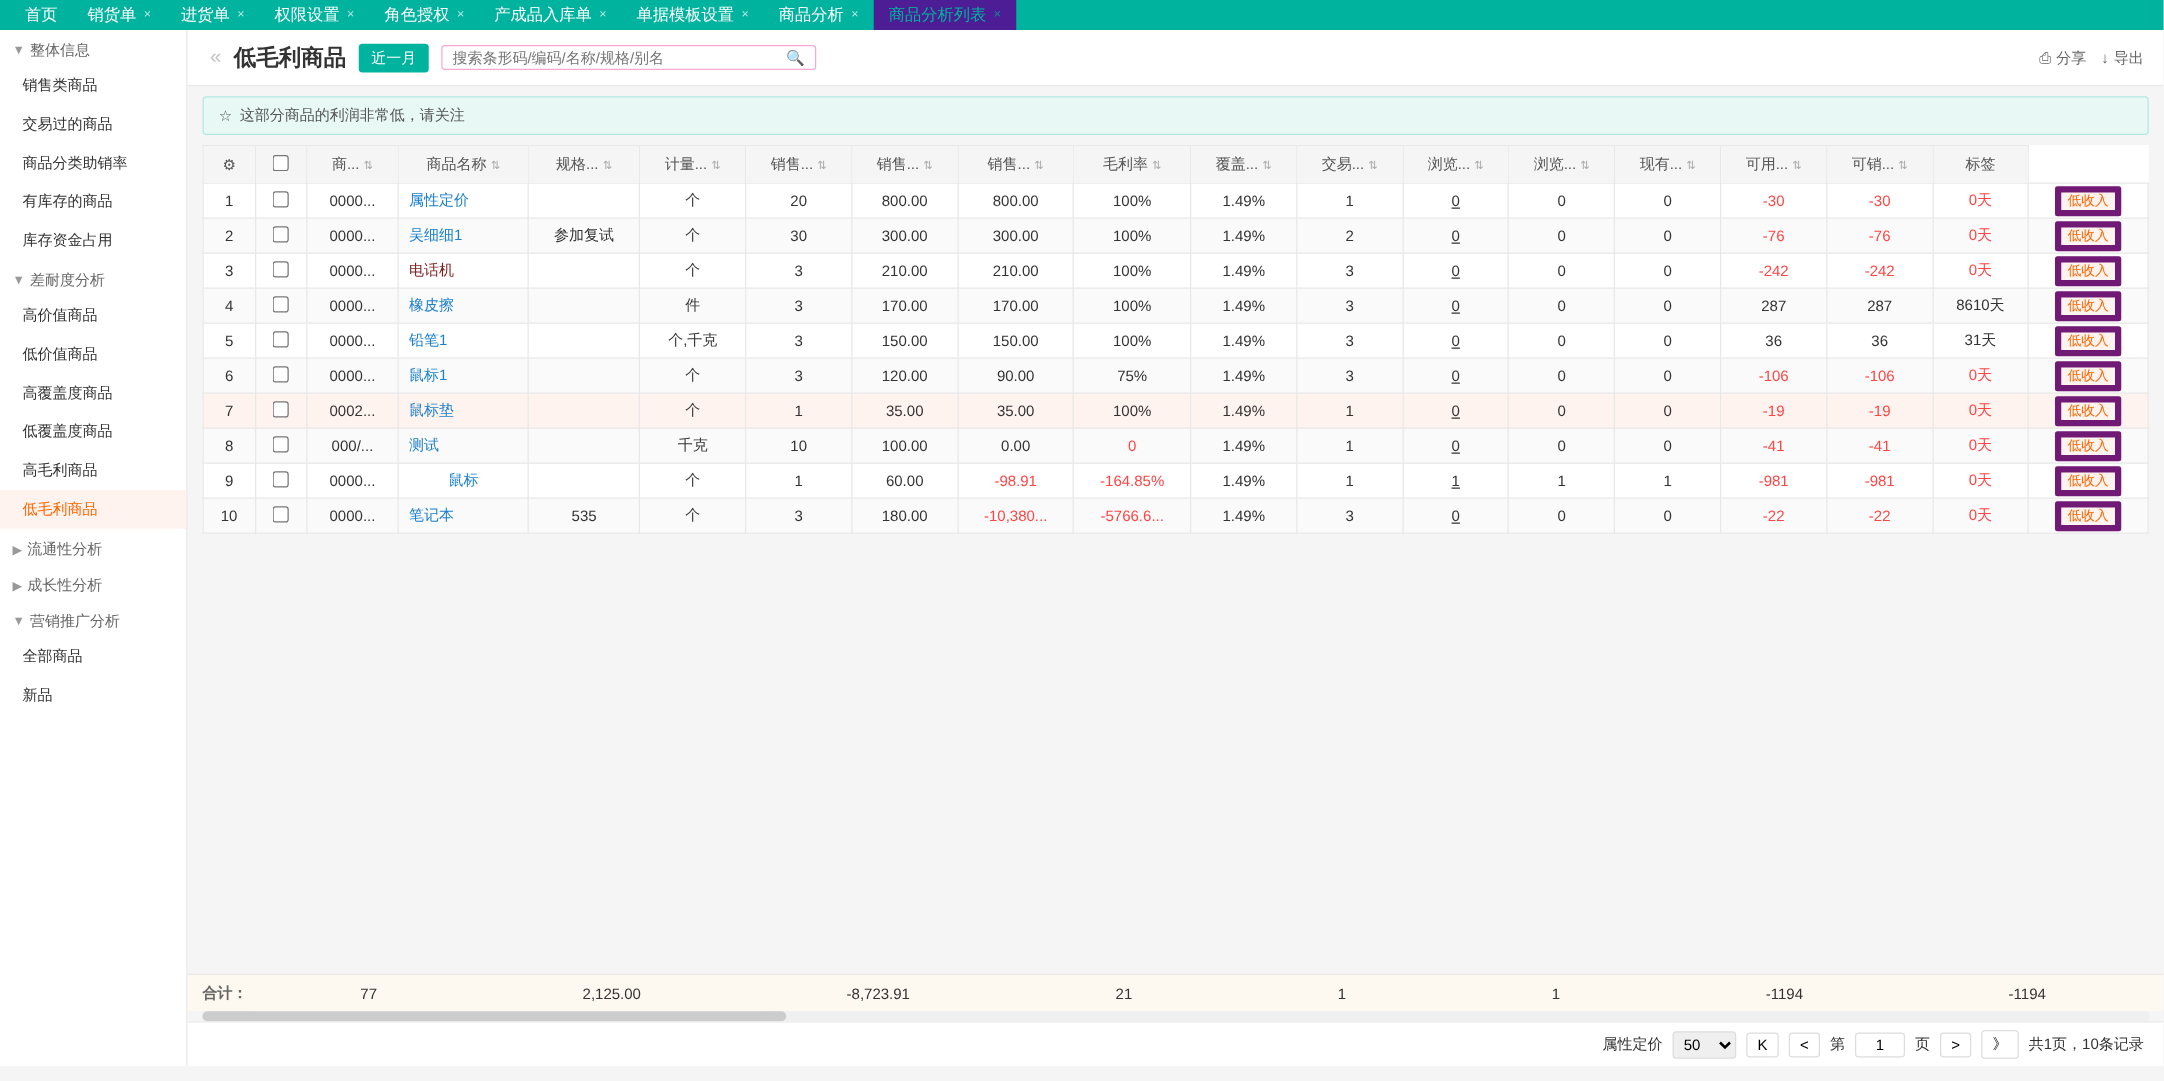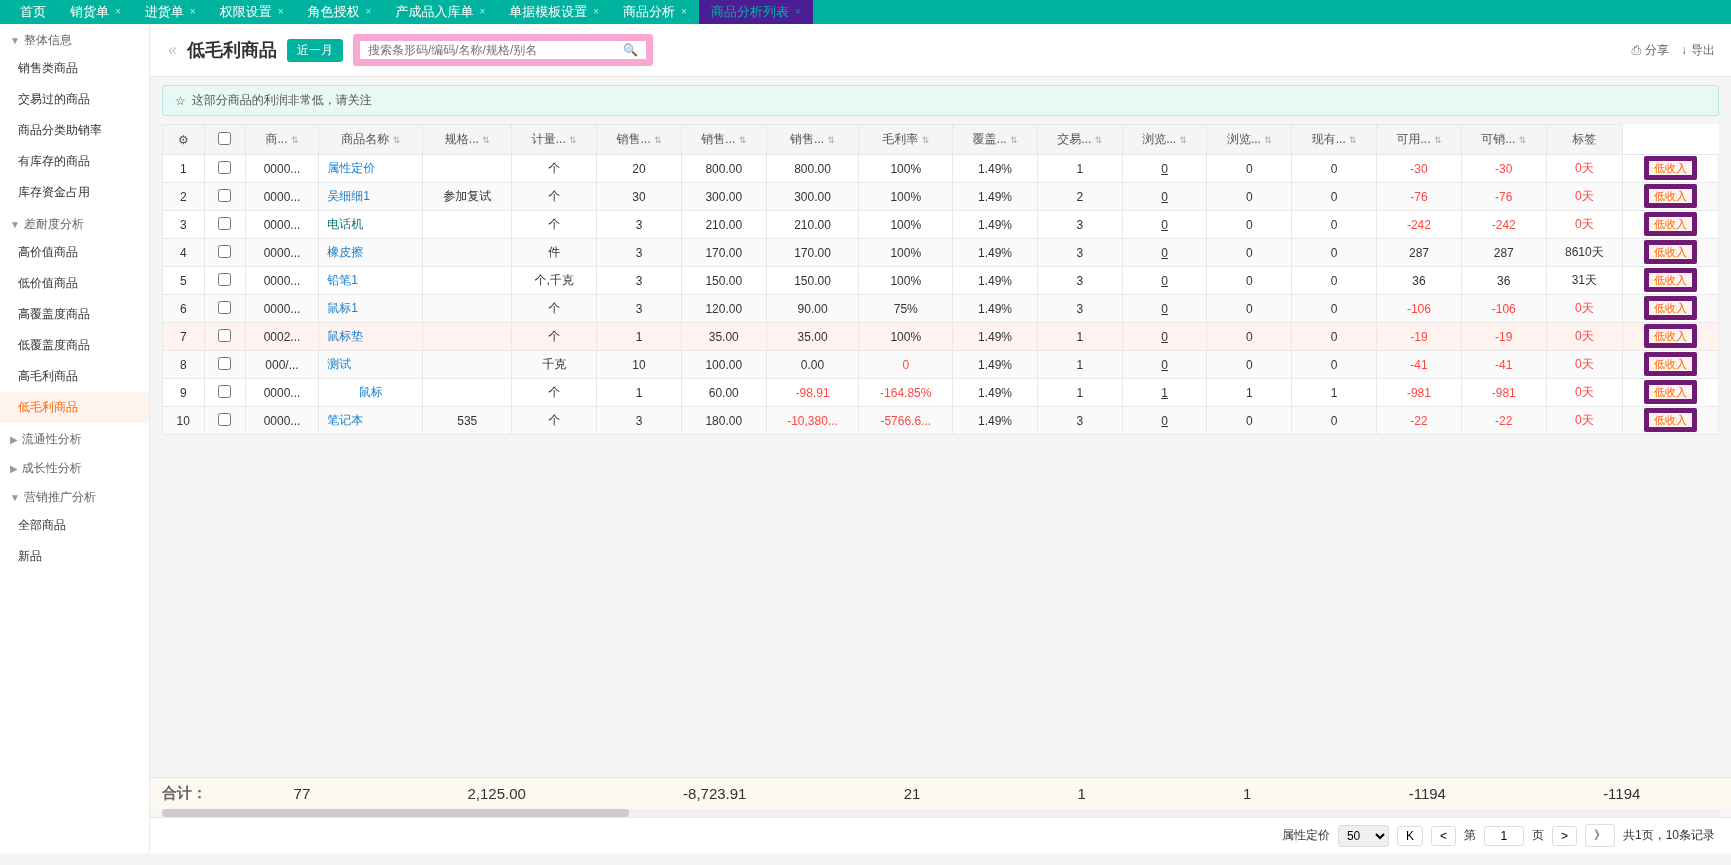--- a/index.html
+++ b/index.html
@@ -96,7 +96,7 @@
     .search-box {
       display: flex;
       align-items: center;
-      border: 7px solid #f9a8d4;
+      border: 1px solid #f9a8d4;
       border-radius: 3px;
       padding: 2px 8px;
       gap: 6px;

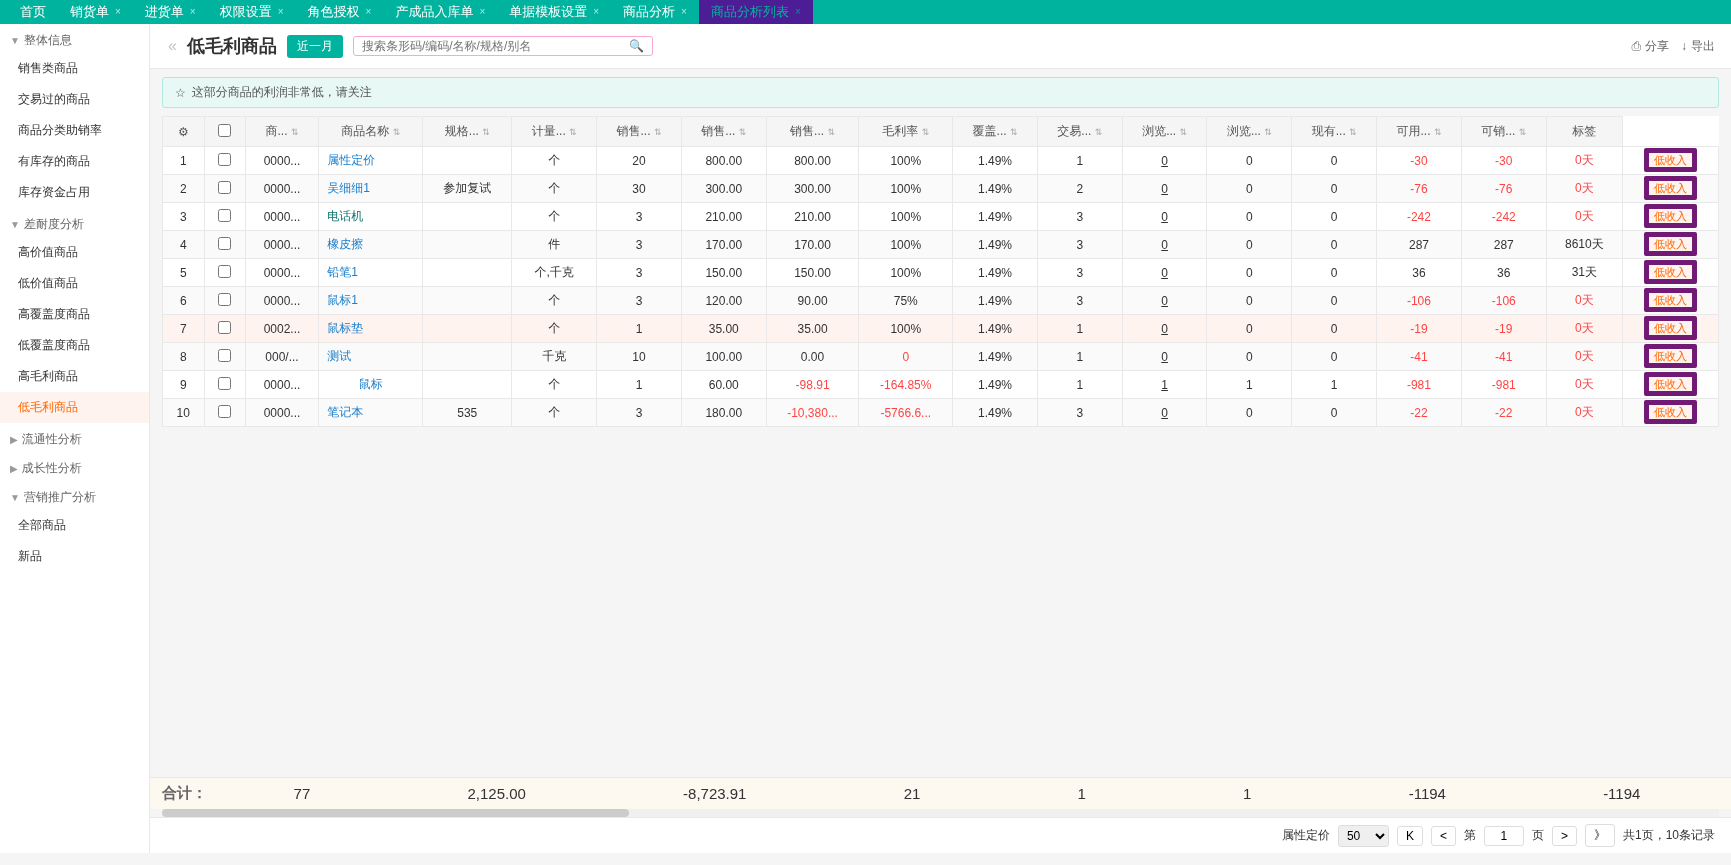--- a/index.html
+++ b/index.html
@@ -420,7 +420,7 @@
     <td>3</td>
     <td><input type="checkbox" style=""></td>
     <td>0000...</td>
-    <td style="text-align:left;color:#0f766e;cursor:pointer;">电话机</td>
+    <td style="text-align:left;color:#7f1d1d;cursor:pointer;">电话机</td>
     <td></td>
     <td>个</td>
     <td>3</td>

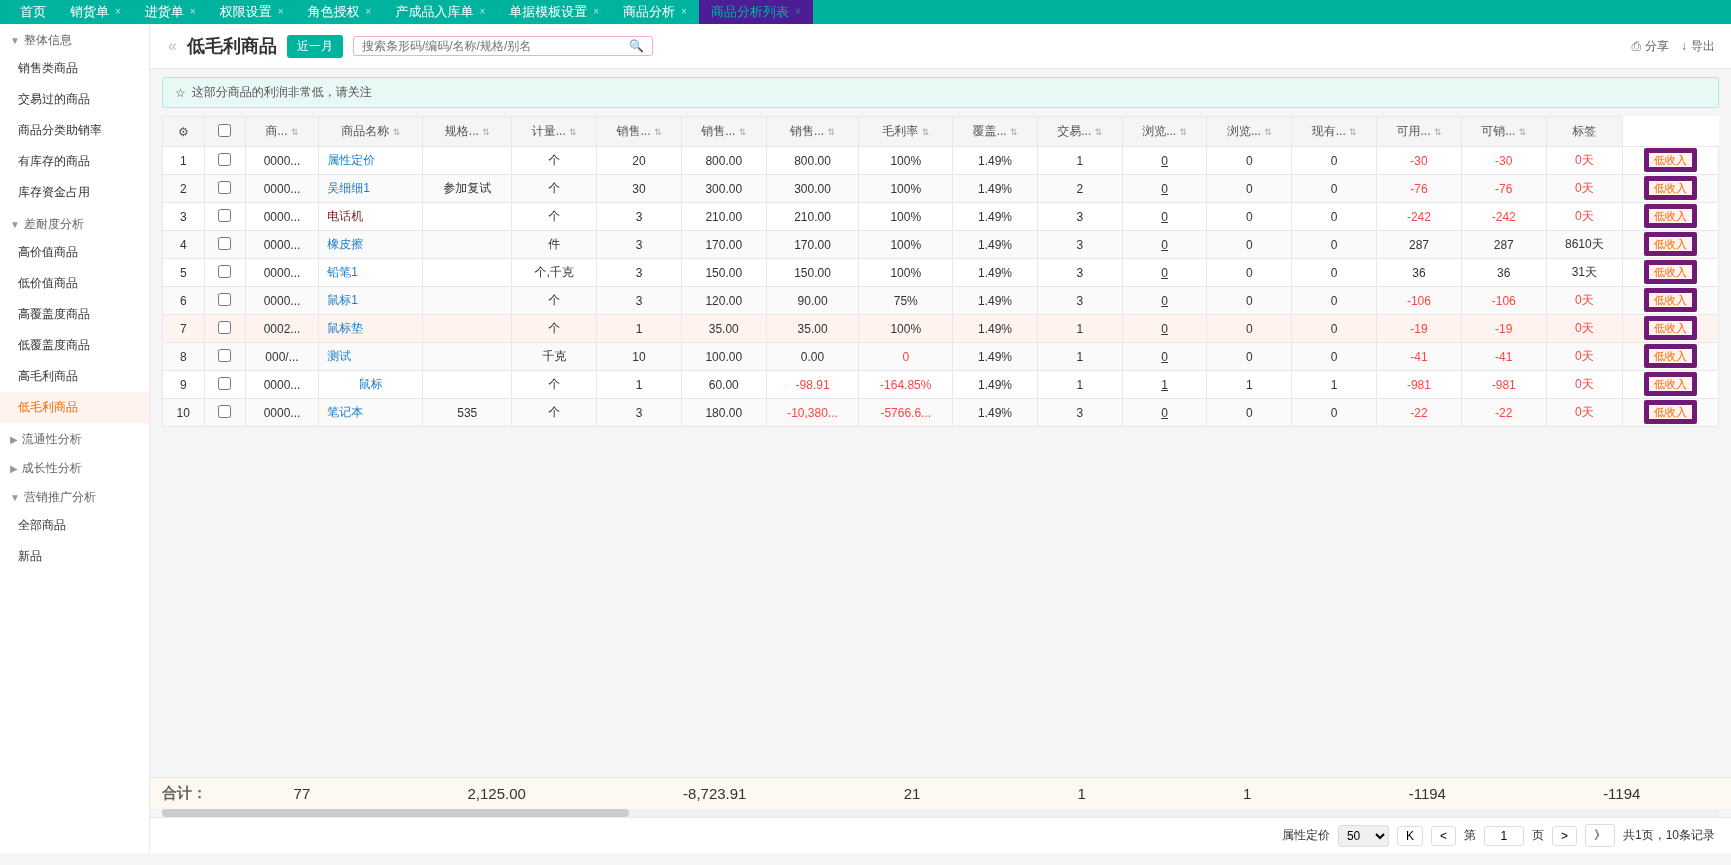--- a/index.html
+++ b/index.html
@@ -191,7 +191,7 @@
       padding: 6px 12px;
       display: flex;
       align-items: center;
-      font-size: 15px;
+      font-size: 12px;
       gap: 8px;
     }
     .footer-label { color: #666; font-weight: bold; }

